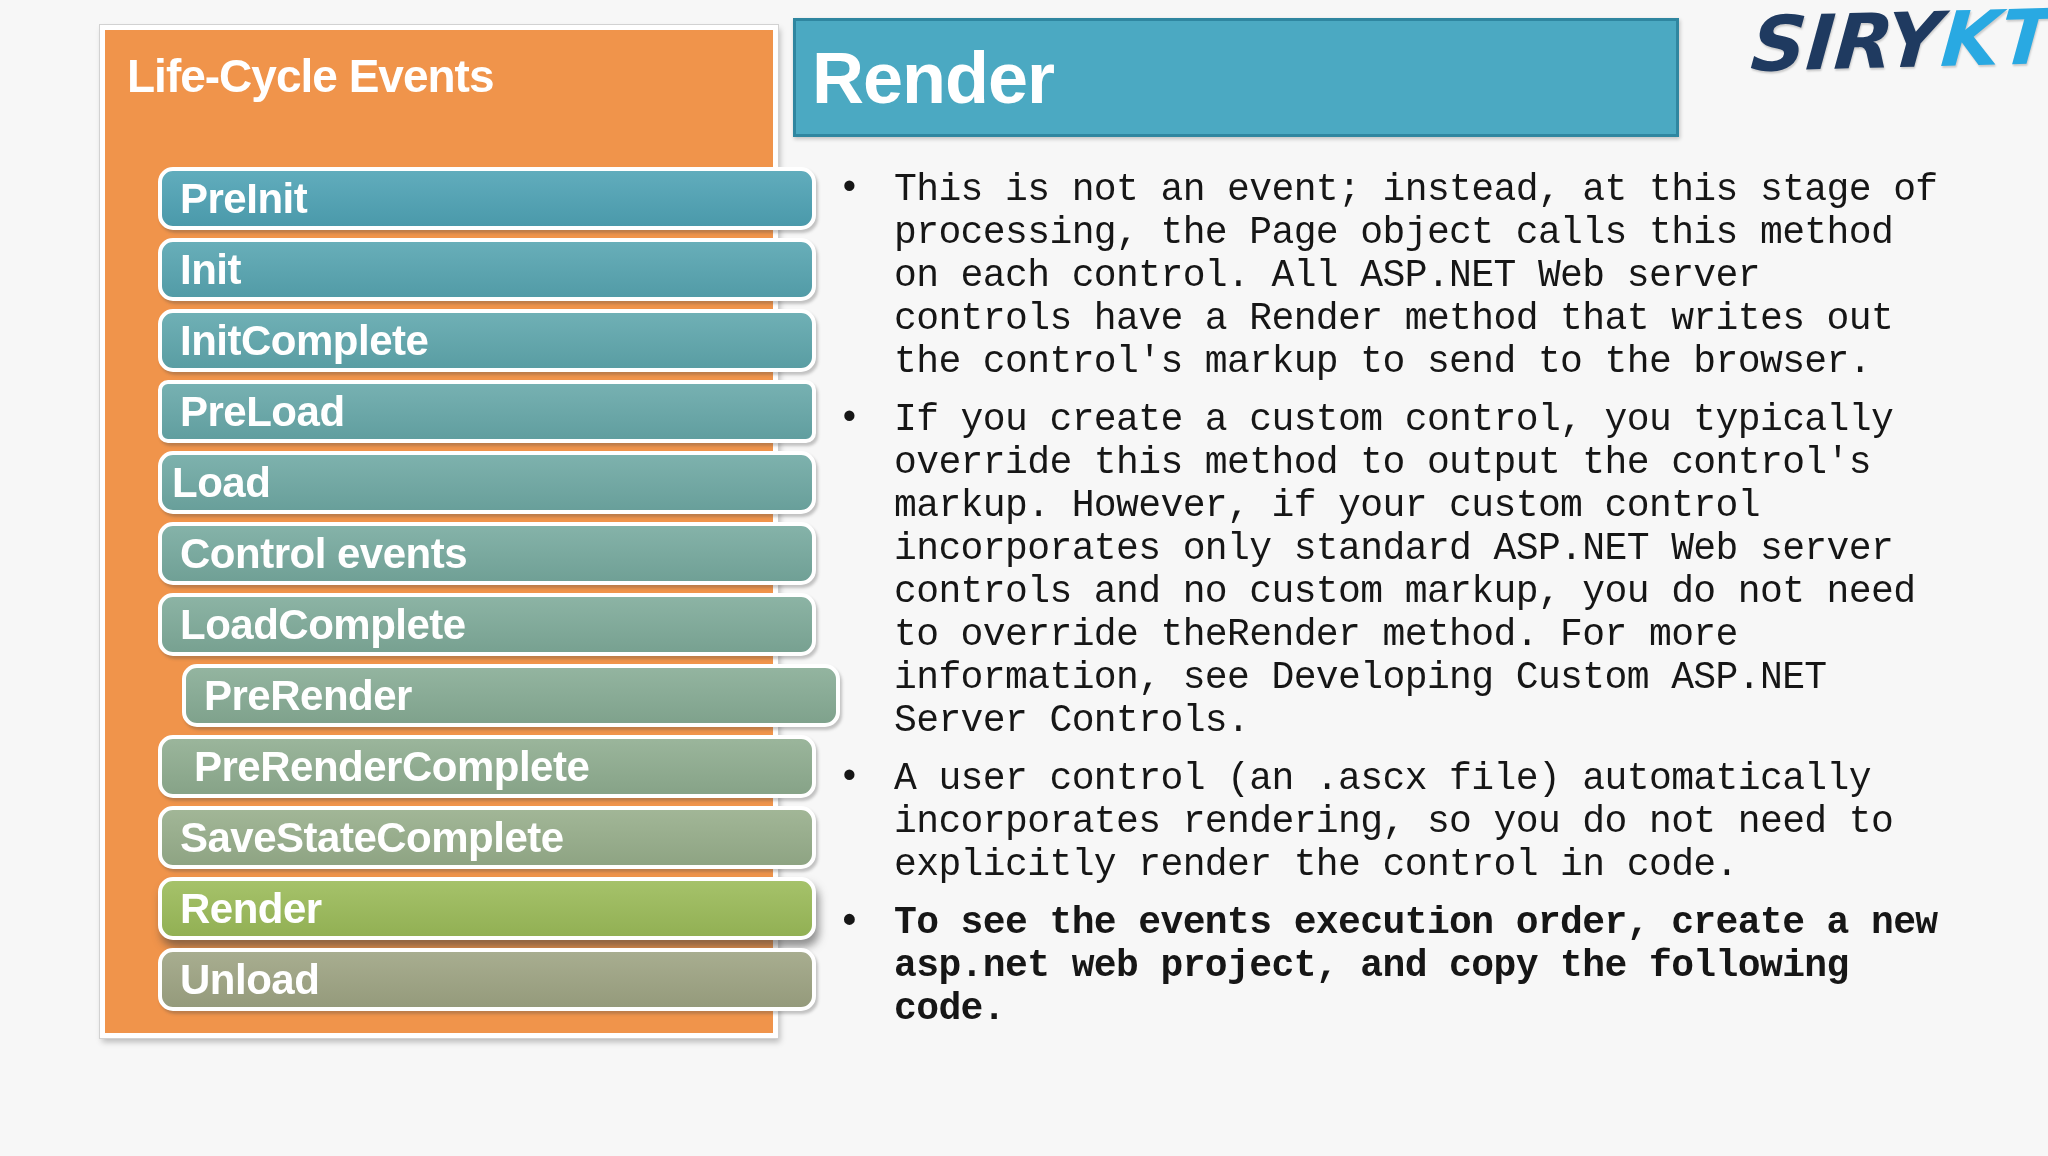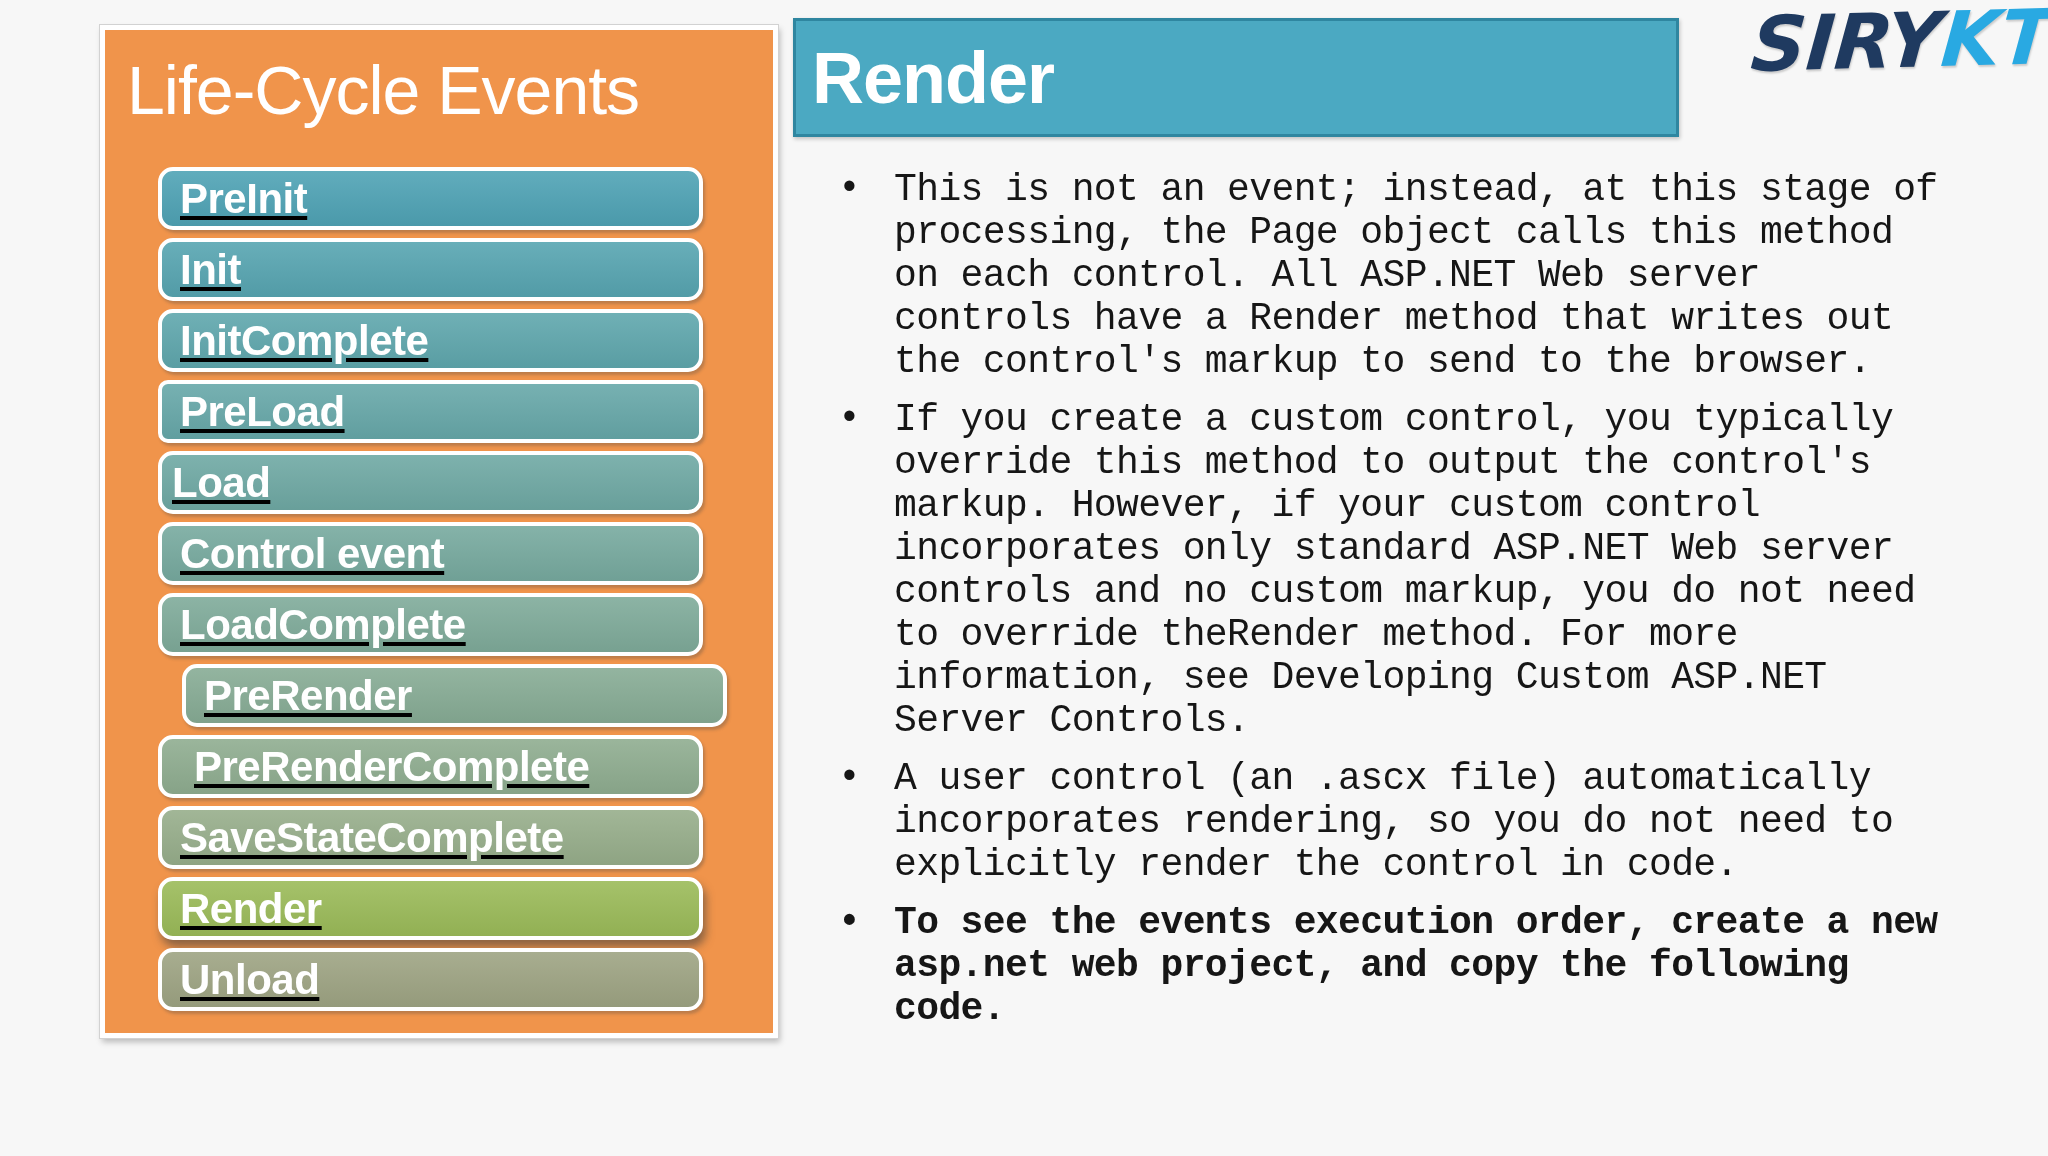--- a/index.html
+++ b/index.html
@@ -17,7 +17,7 @@
   }
   .panel-title {
     position:absolute; left:22px; top:18px;
-    font-size:68px; line-height:1.25; font-weight:400; color:#ffffff;
+    font-size:46px; line-height:1.25; font-weight:700; color:#ffffff;
     letter-spacing:-1px; white-space:nowrap;text-align:right;
   }
   .lc-items { position:absolute; left:53px; top:137px; width:545px; }

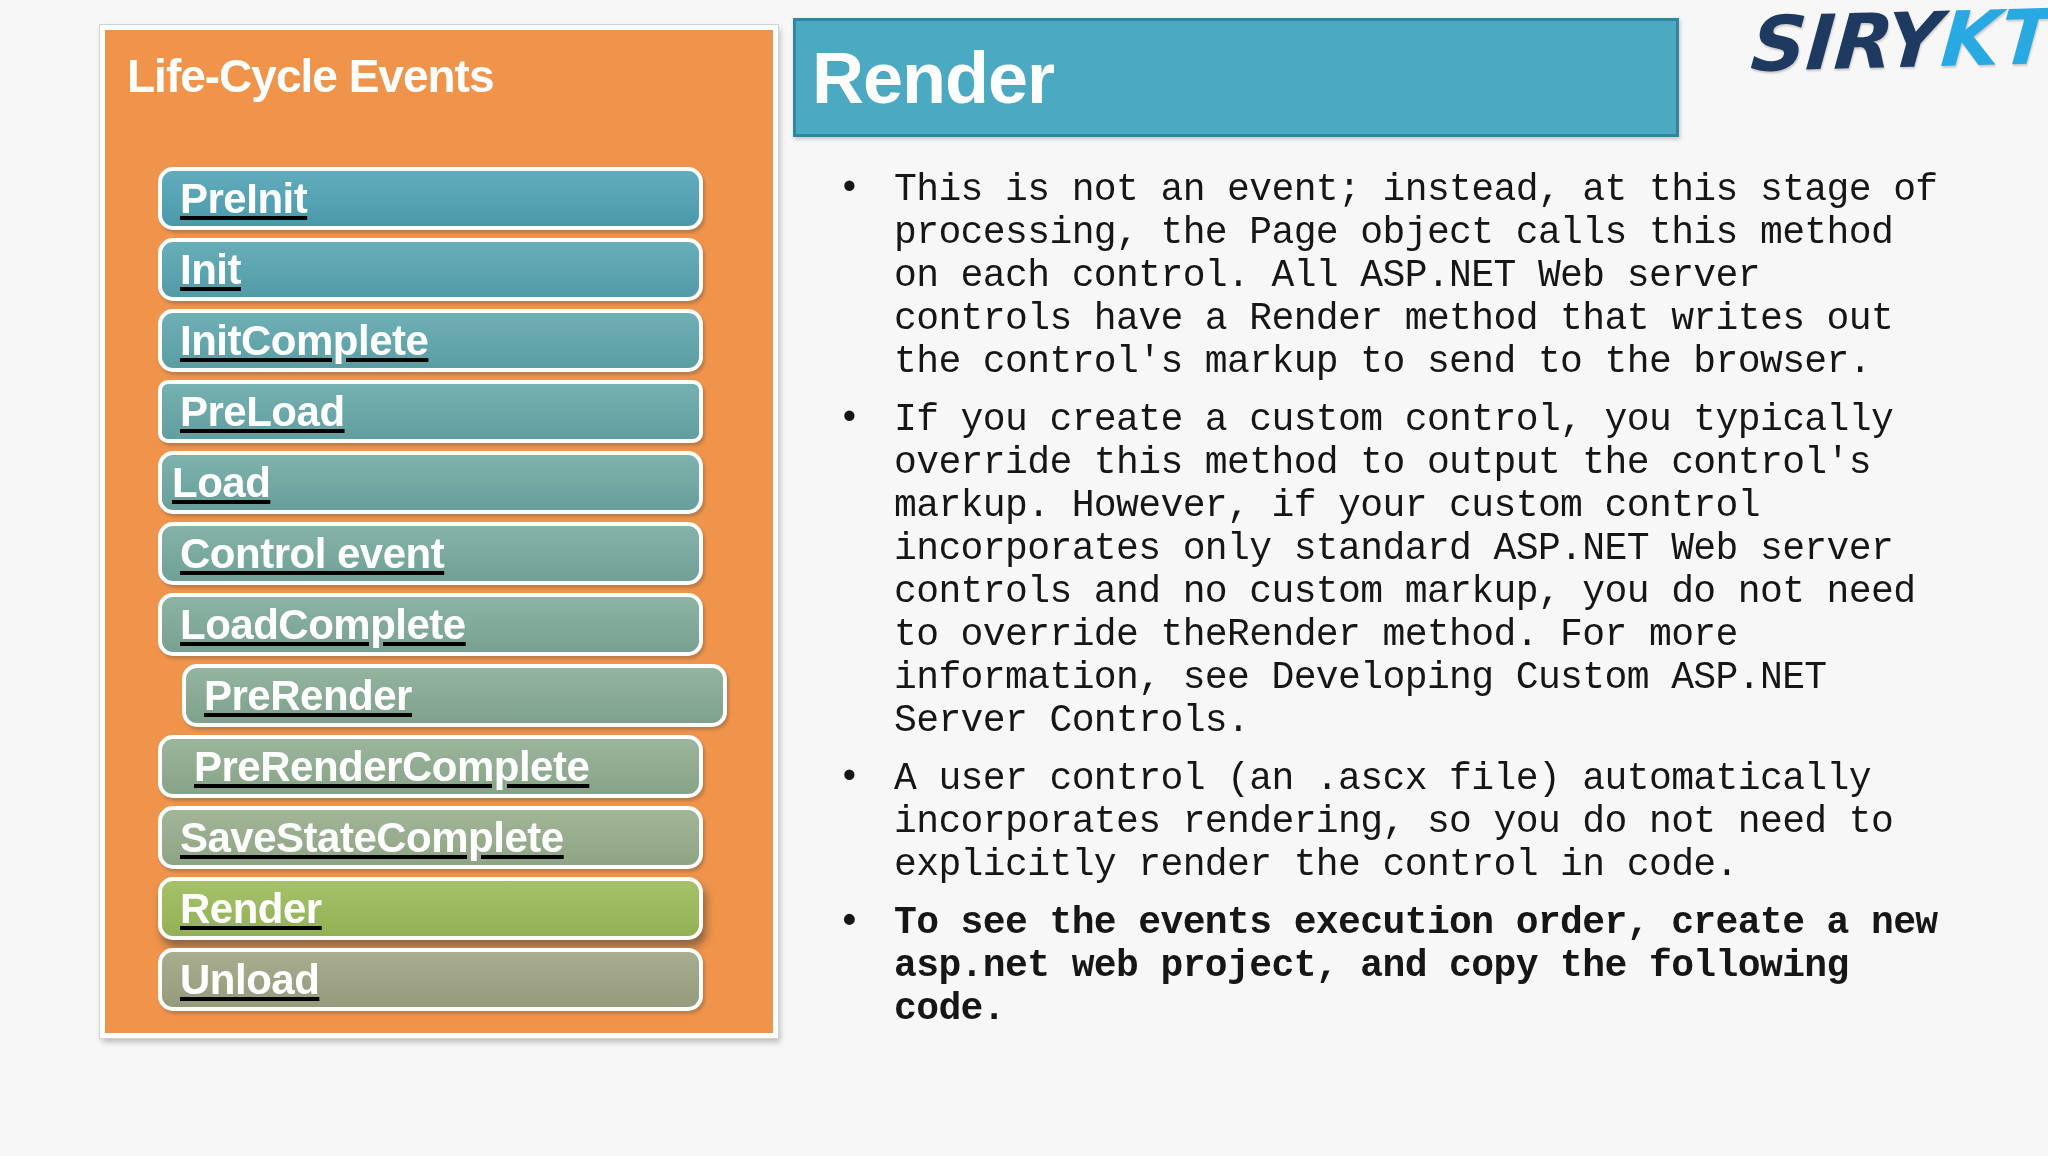--- a/index.html
+++ b/index.html
@@ -22,12 +22,11 @@
   }
   .lc-items { position:absolute; left:53px; top:137px; width:545px; }
   .lc-item {
-    box-sizing:border-box; width:545px; height:63px; margin-bottom:8px;
+    box-sizing:border-box; width:658px; height:63px; margin-bottom:8px;
     border:4px solid #ffffff; border-radius:15px;
     display:flex; align-items:center; padding-left:18px;
     background-image:linear-gradient(180deg, rgba(255,255,255,0.10), rgba(0,0,0,0.06));
     box-shadow:2px 3px 3px rgba(70,70,70,0.30);
-    text-decoration:underline;
   }
   .lc-item span {
     color:#ffffff; font-weight:700; font-size:42px; letter-spacing:-0.5px;

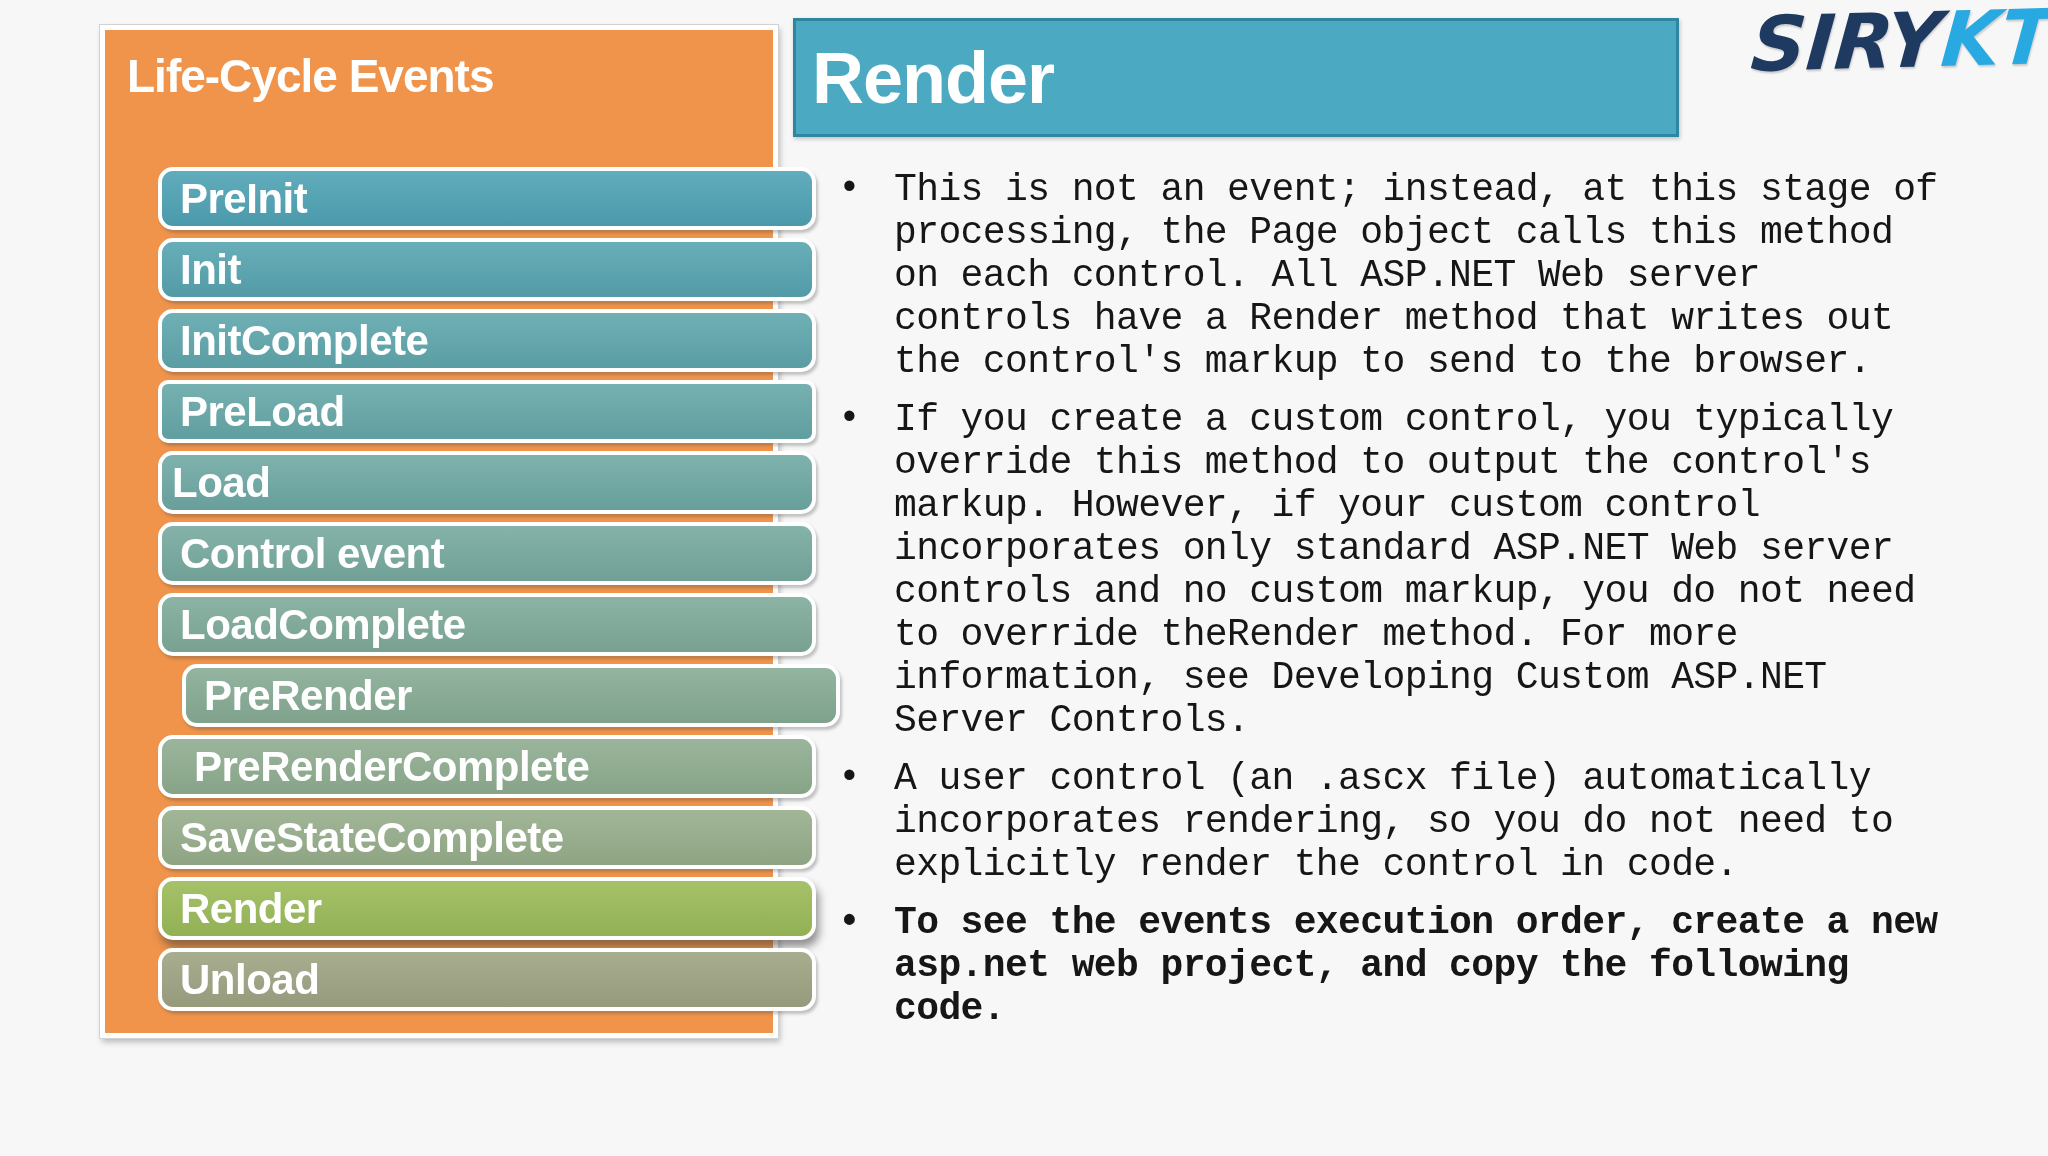--- a/index.html
+++ b/index.html
@@ -92,7 +92,7 @@
           <span>Load</span>
         </div>
         <div class="lc-item" style="background-color: rgb(119, 170, 159);">
-          <span>Control event</span>
+          <span>Control events</span>
         </div>
         <div class="lc-item" style="background-color: rgb(127, 171, 154);">
           <span>LoadComplete</span>

